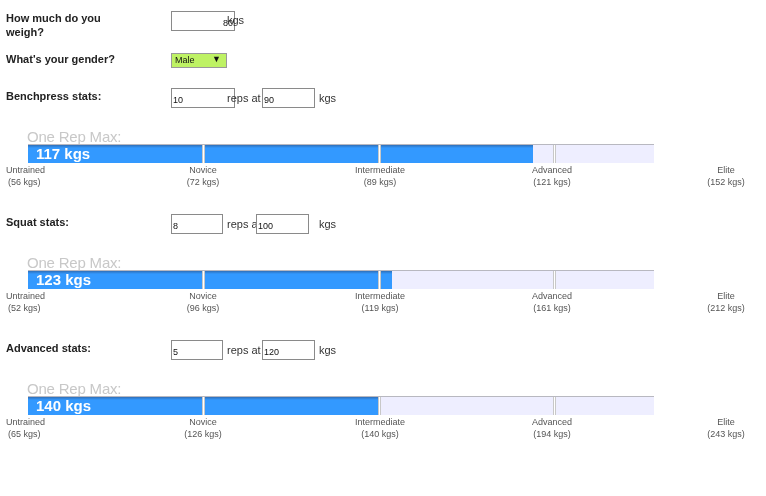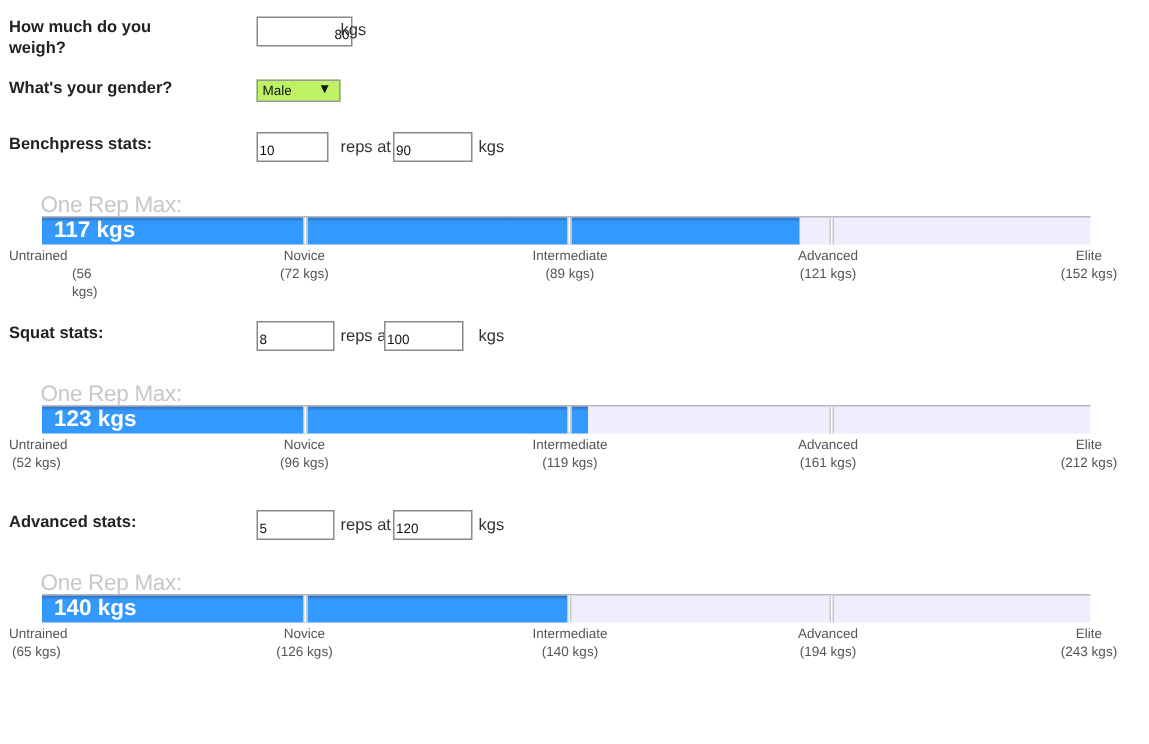--- a/index.html
+++ b/index.html
@@ -42,7 +42,7 @@
 <div id="lifts">
   <div>
     <div class="lbl" style="top: 89px;">Benchpress stats:</div>
-    <input class="inp" style="left: 171px; width: 48px; top: 88px;" value="10">
+    <input class="inp" style="left: 171px; width: 64px; top: 88px;" value="10">
     <span class="unit" style="left: 227px; top: 91px;">reps at</span>
     <input class="inp" style="left: 262px; width: 53px; top: 88px;" value="90">
     <span class="unit" style="left: 319px; top: 91px;">kgs</span>

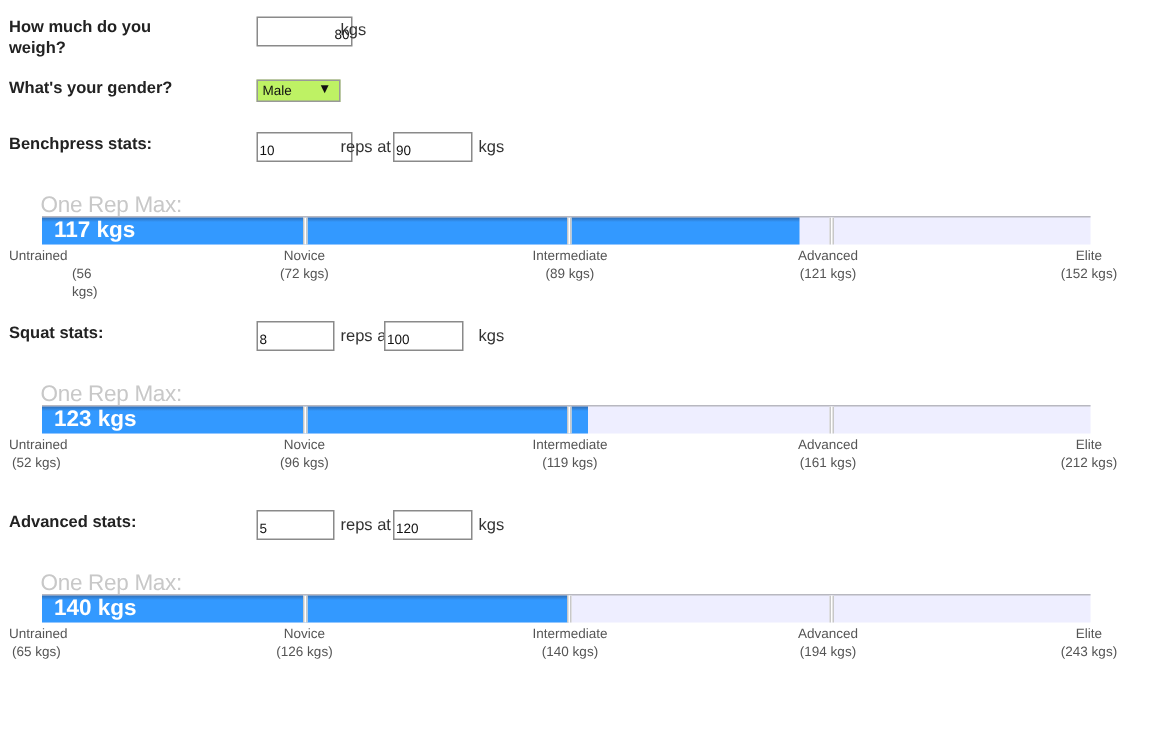--- a/index.html
+++ b/index.html
@@ -13,7 +13,7 @@
            box-sizing:border-box; font-size:9px; padding:1px 3px; background:#bef264; color:#111; }
     .sel .arrow { position:absolute; right:5px; top:0px; font-size:9px; }
     .orm { position:absolute; left:27px; font-size:15px; color:#c8c8c8; letter-spacing:-0.2px; }
-    .track { position:absolute; left:28px; width:699px; height:19px; background:#eeeeff;
+    .track { position:absolute; left:28px; width:626px; height:19px; background:#eeeeff;
              border-top:1px solid #b8b8c0; box-sizing:border-box; }
     .fill { position:absolute; left:0; top:0; height:18px;
             background:linear-gradient(#2f6fb8 0px, #3399ff 3px, #3399ff 100%); }

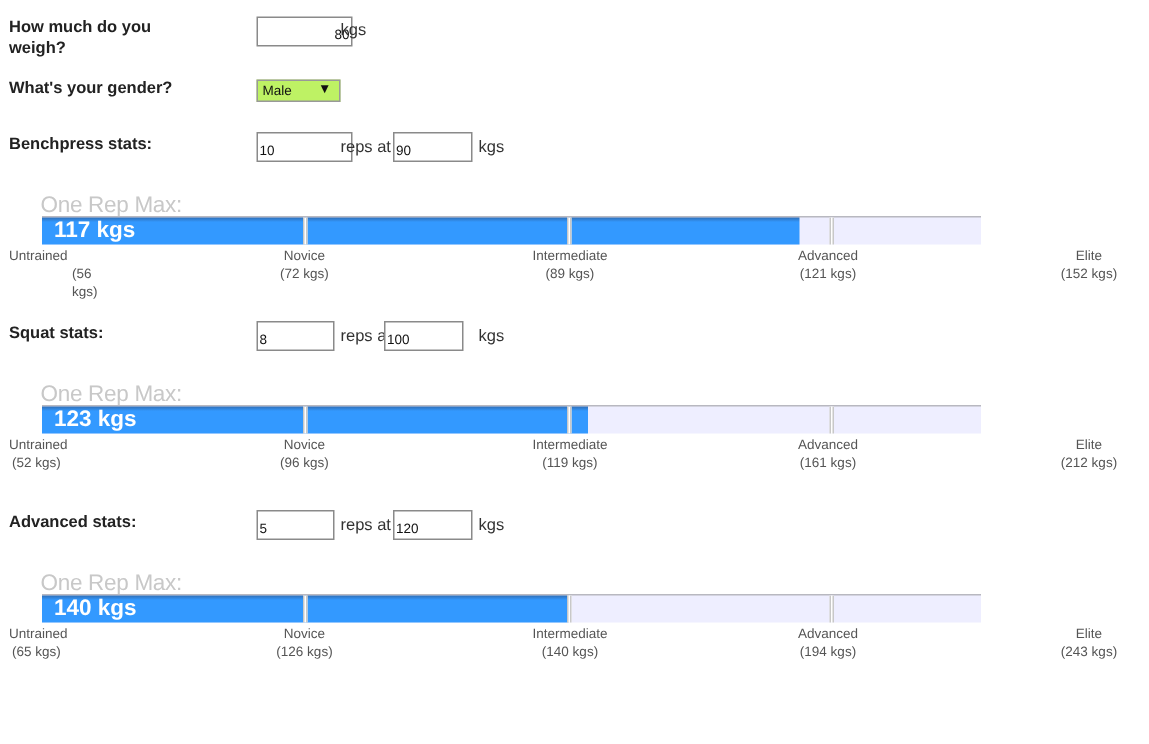--- a/index.html
+++ b/index.html
@@ -57,7 +57,7 @@
     <div>
         <div class="lvl" style="text-align: left; width: 60px; left: 6px; top: 164px;">
           <span>Untrained</span>
-          <span style="padding-left: 2px; margin-left: 40px;">(56 kgs)</span>
+          <span style="padding-left: 2px;">(56 kgs)</span>
         </div>
         <div class="lvl" style="left: 163px; top: 164px;">
           <span>Novice</span>

